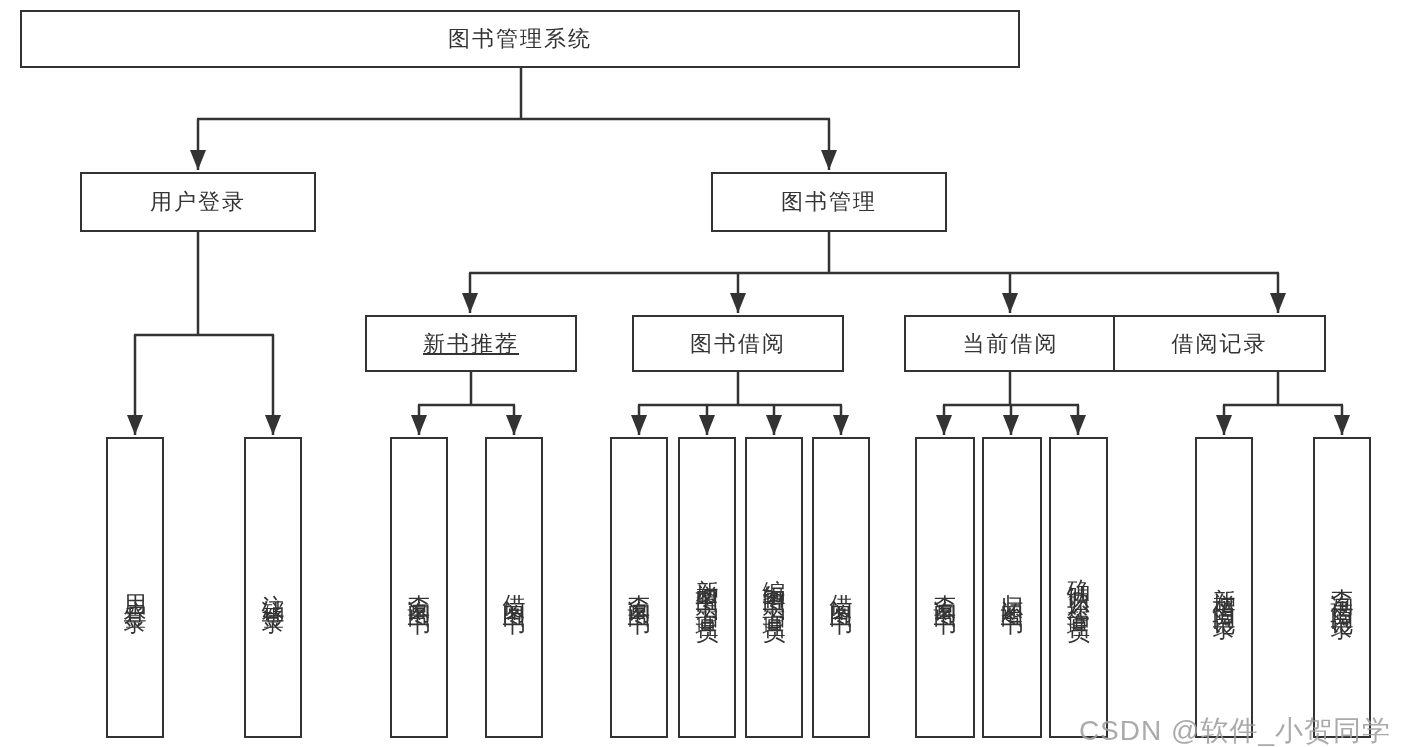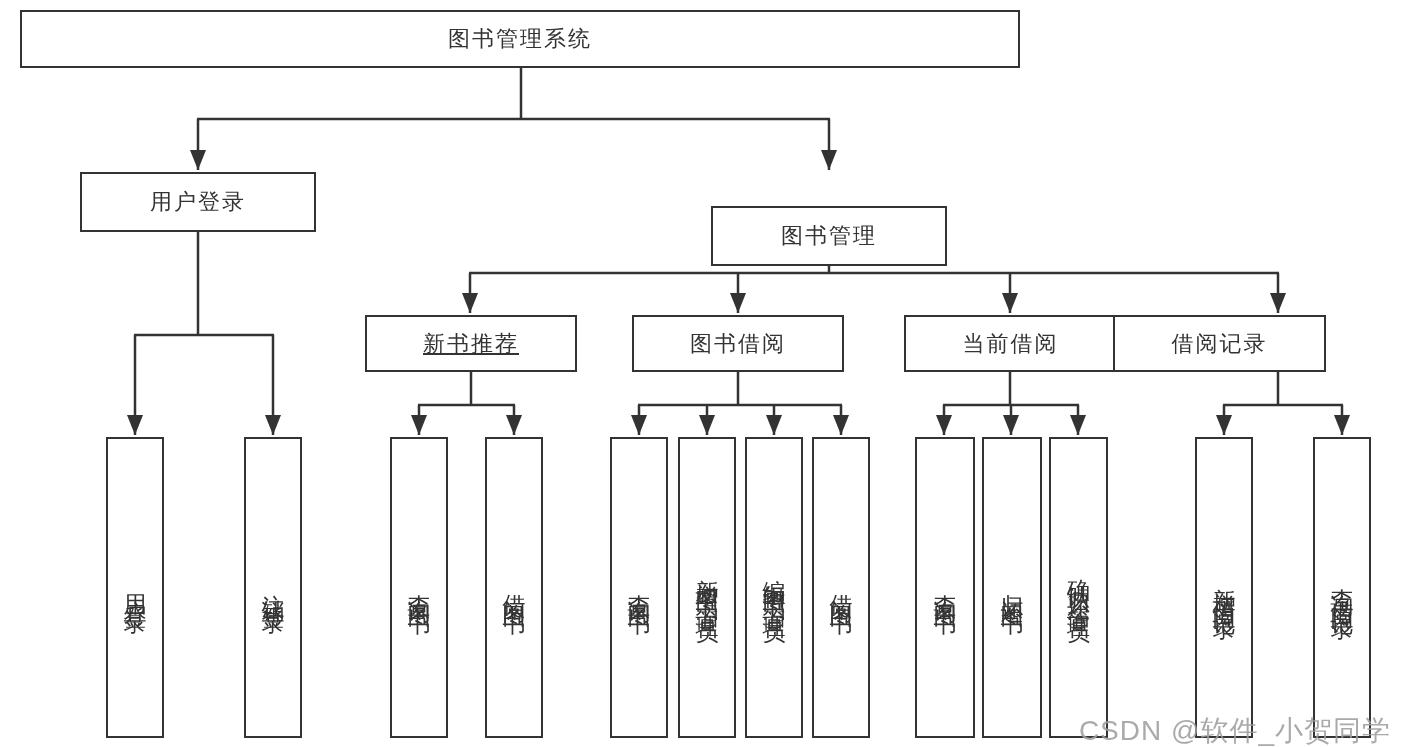--- a/index.html
+++ b/index.html
@@ -108,7 +108,7 @@
   <div class="node h-label" style="left:80px; top:172px; width:236px; height:60px;">
     <span>用户登录</span>
   </div>
-  <div class="node h-label" style="left:711px; top:172px; width:236px; height:60px;margin-top:34px;">
+  <div class="node h-label" style="left:711px; top:172px; width:236px; height:60px;">
     <span>图书管理</span>
   </div>
 

